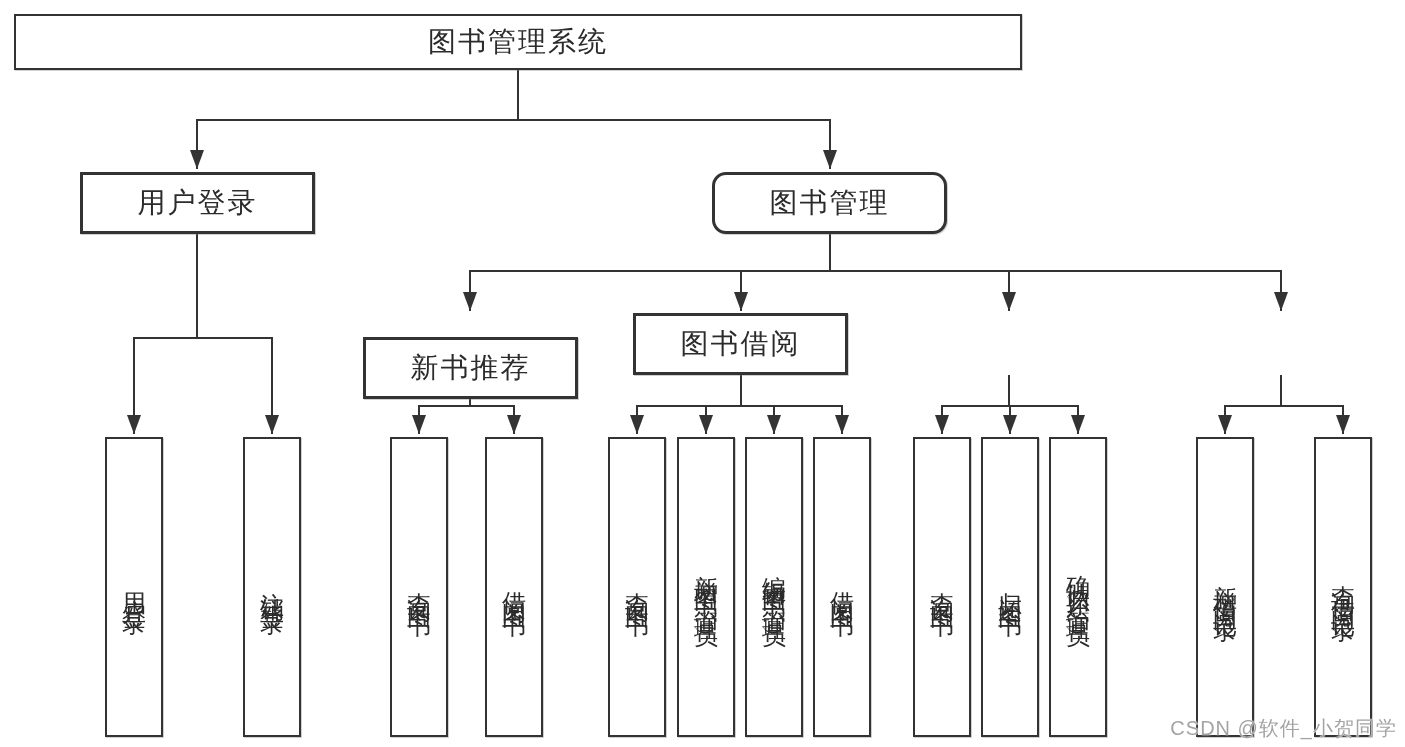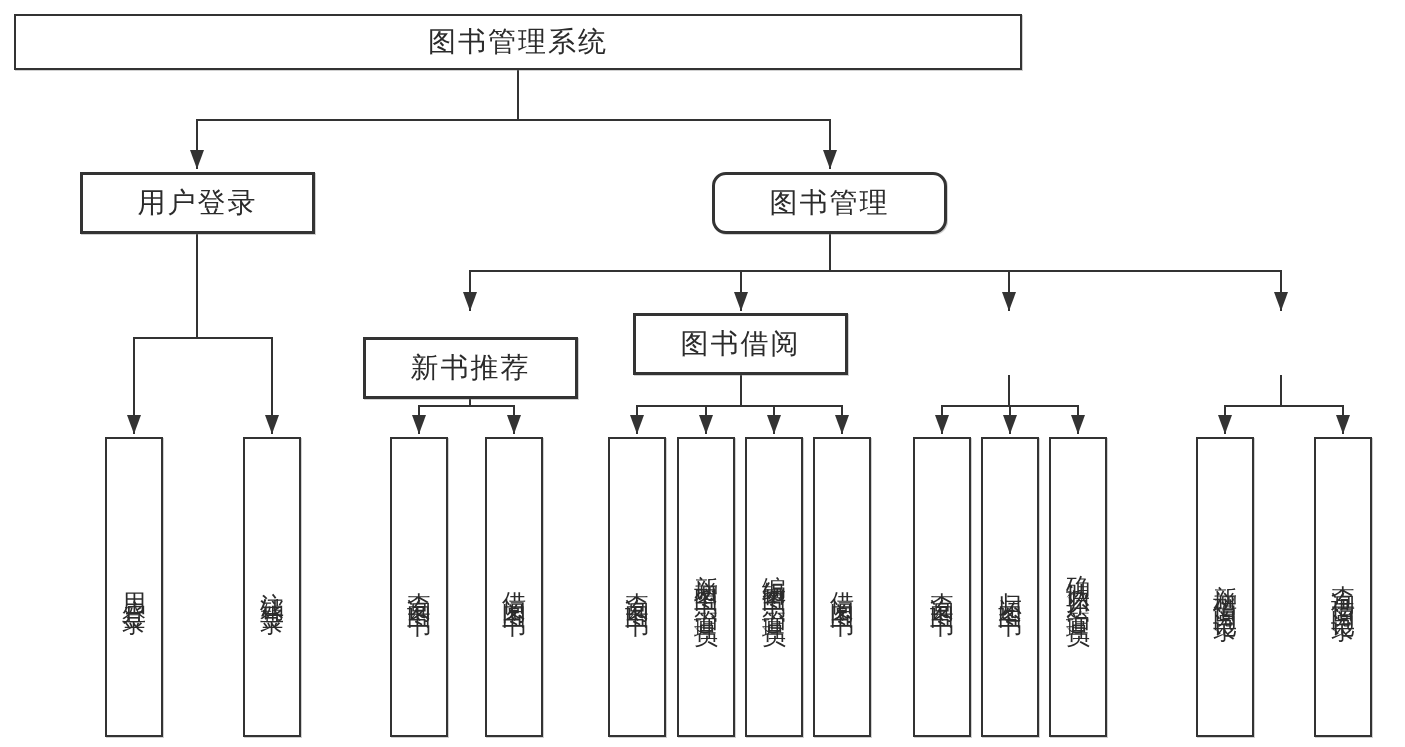--- a/index.html
+++ b/index.html
@@ -138,6 +138,7 @@
   <div class="node v" style="left:1196px; top:437px; width:58px; height:300px;">新增借阅记录</div>
   <div class="node v" style="left:1314px; top:437px; width:58px; height:300px;">查询借阅记录</div>
 
+  <div class="watermark">CSDN @软件_小贺同学</div>
 </div>
 
 </body></html>

